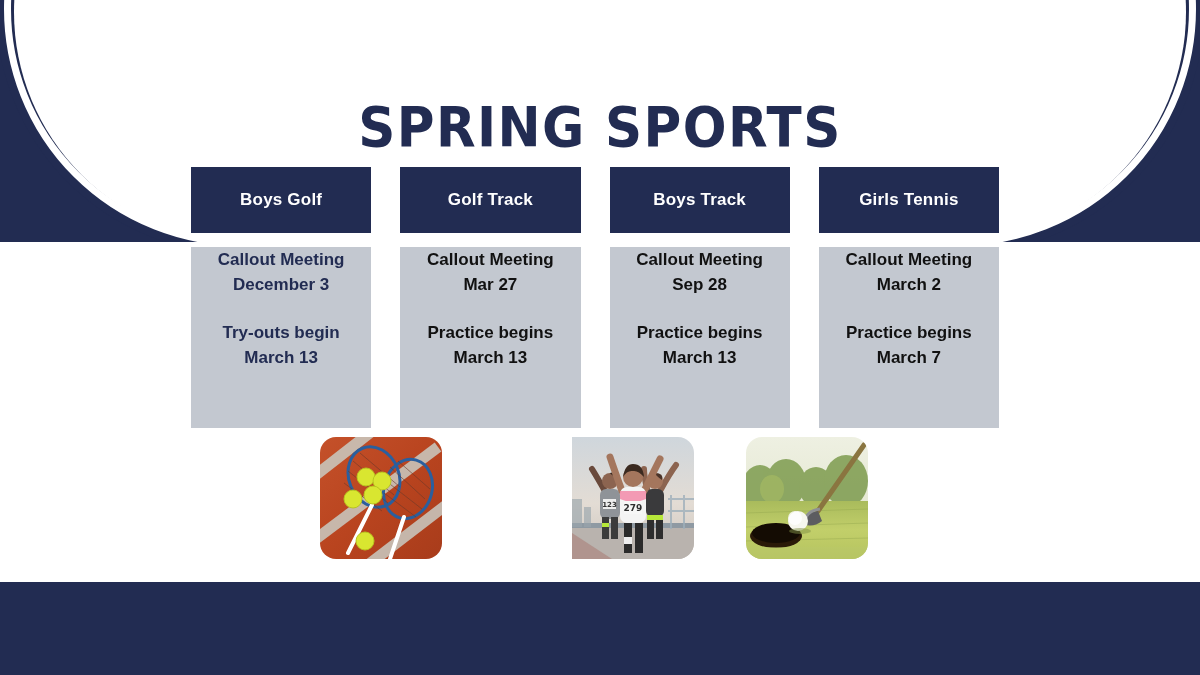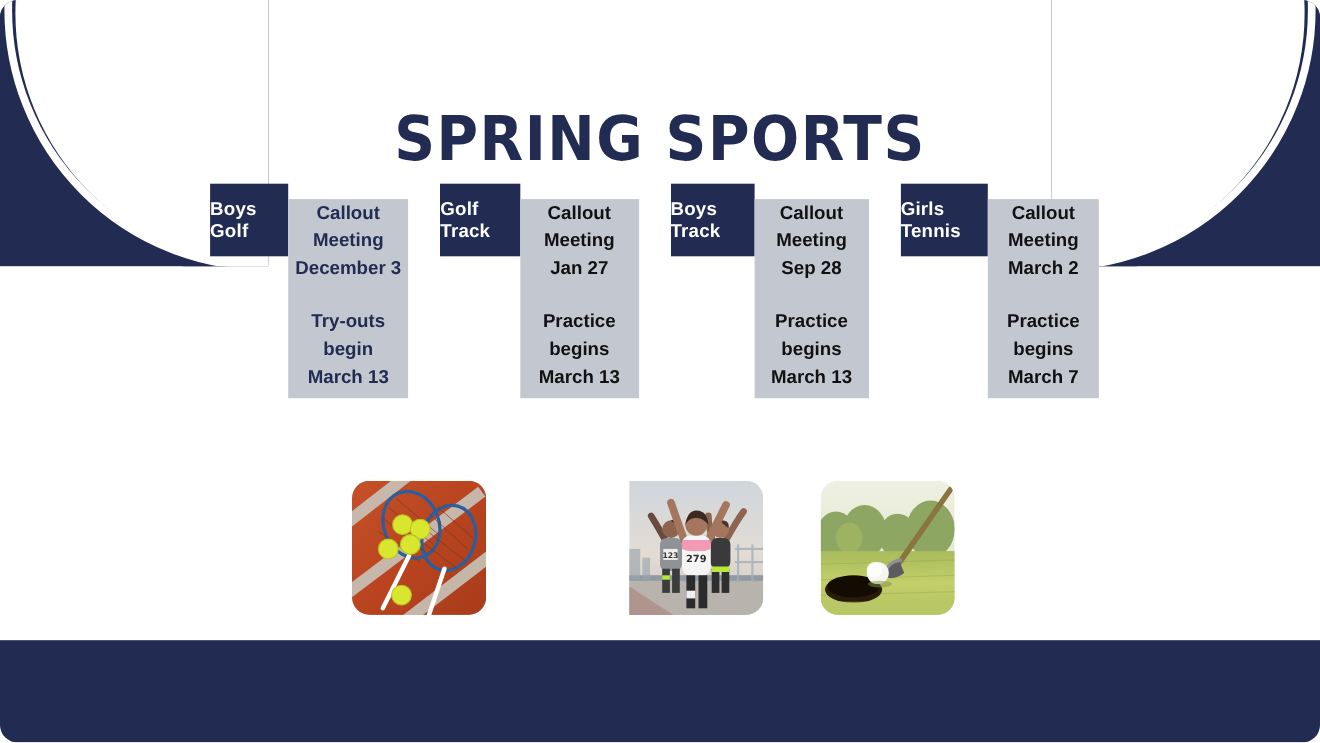--- a/index.html
+++ b/index.html
@@ -16,7 +16,6 @@
     height: 675px;
     background: #ffffff;
     overflow: hidden;
-    border-radius: 16px;
   }
 
   

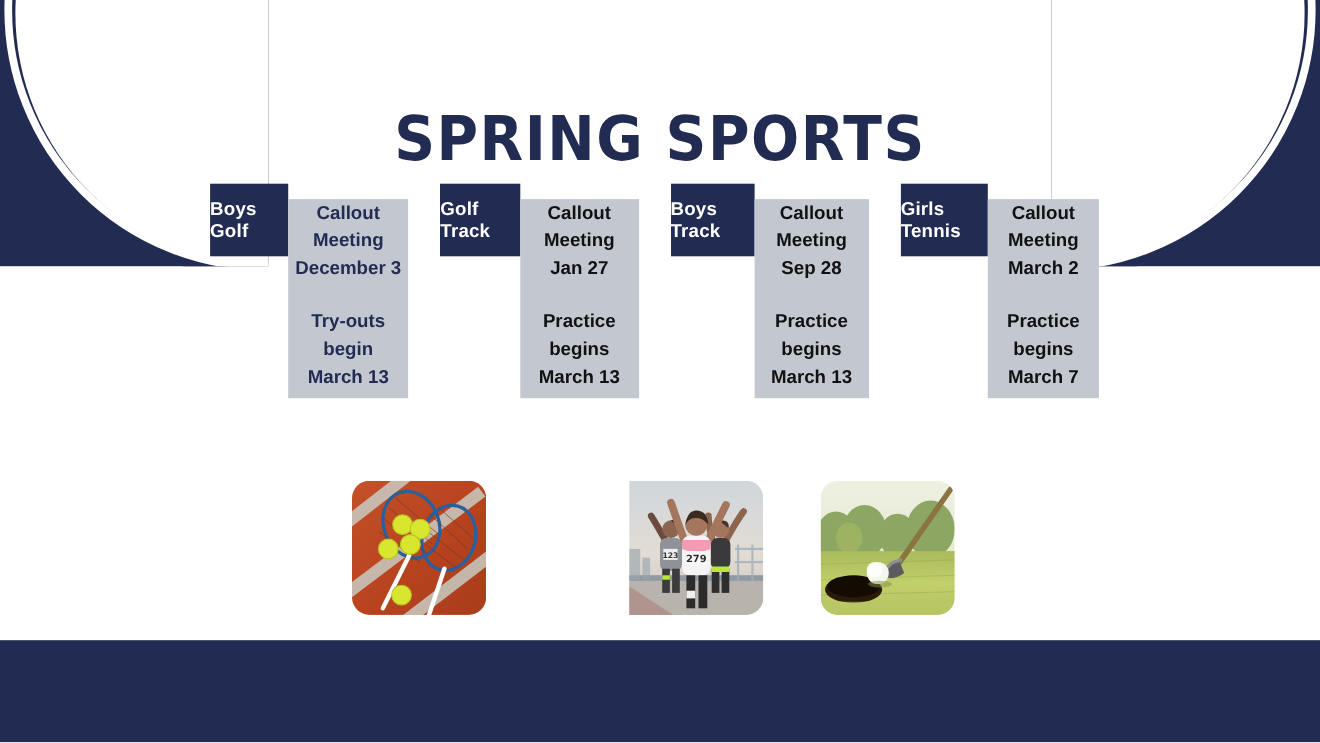--- a/index.html
+++ b/index.html
@@ -104,6 +104,7 @@
   .col {
     flex: 1 1 0;
     display: flex;
+    flex-direction: column;
   }
   .col-head {
     height: 66px;

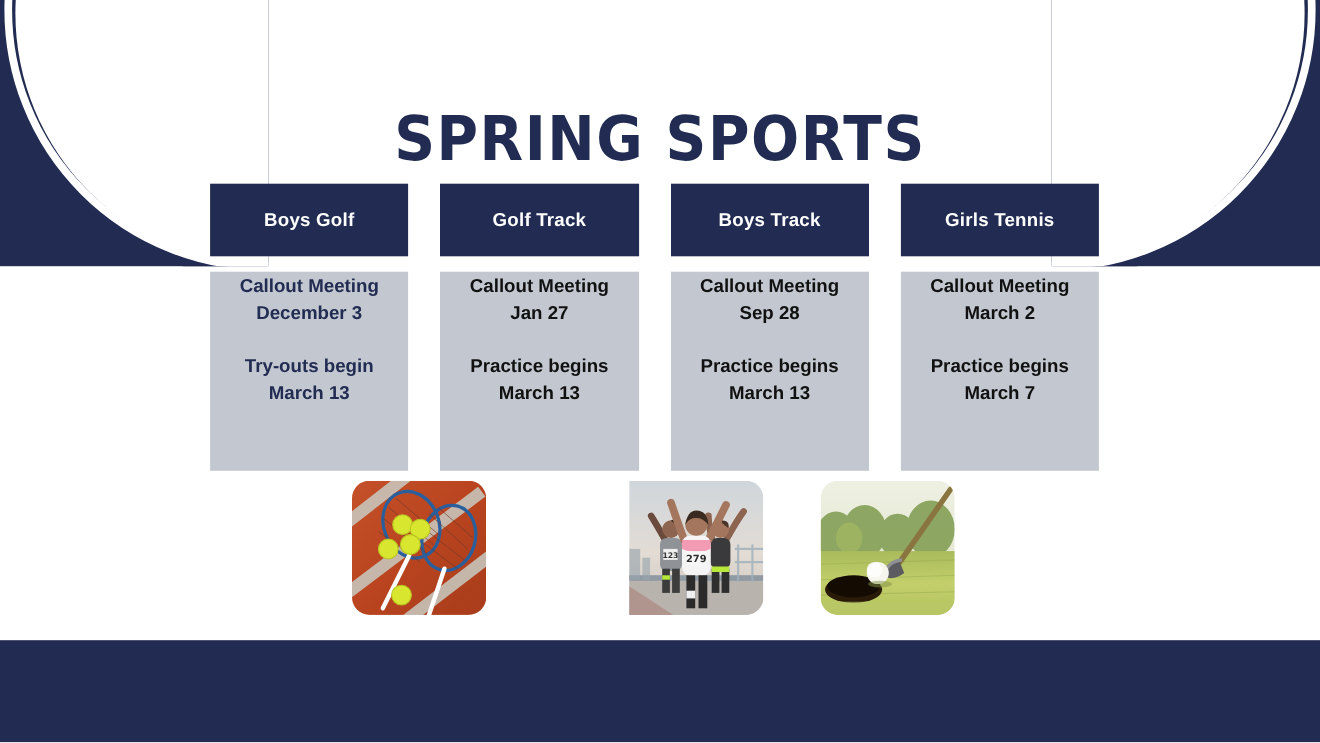--- a/index.html
+++ b/index.html
@@ -192,7 +192,7 @@
       <div class="col-body">
         <p class="blk">
           <span>Callout Meeting</span><br>
-          <span>Jan 27</span>
+          <span>Mar 27</span>
         </p>
         <p class="blk second">
           <span>Practice begins</span><br>

